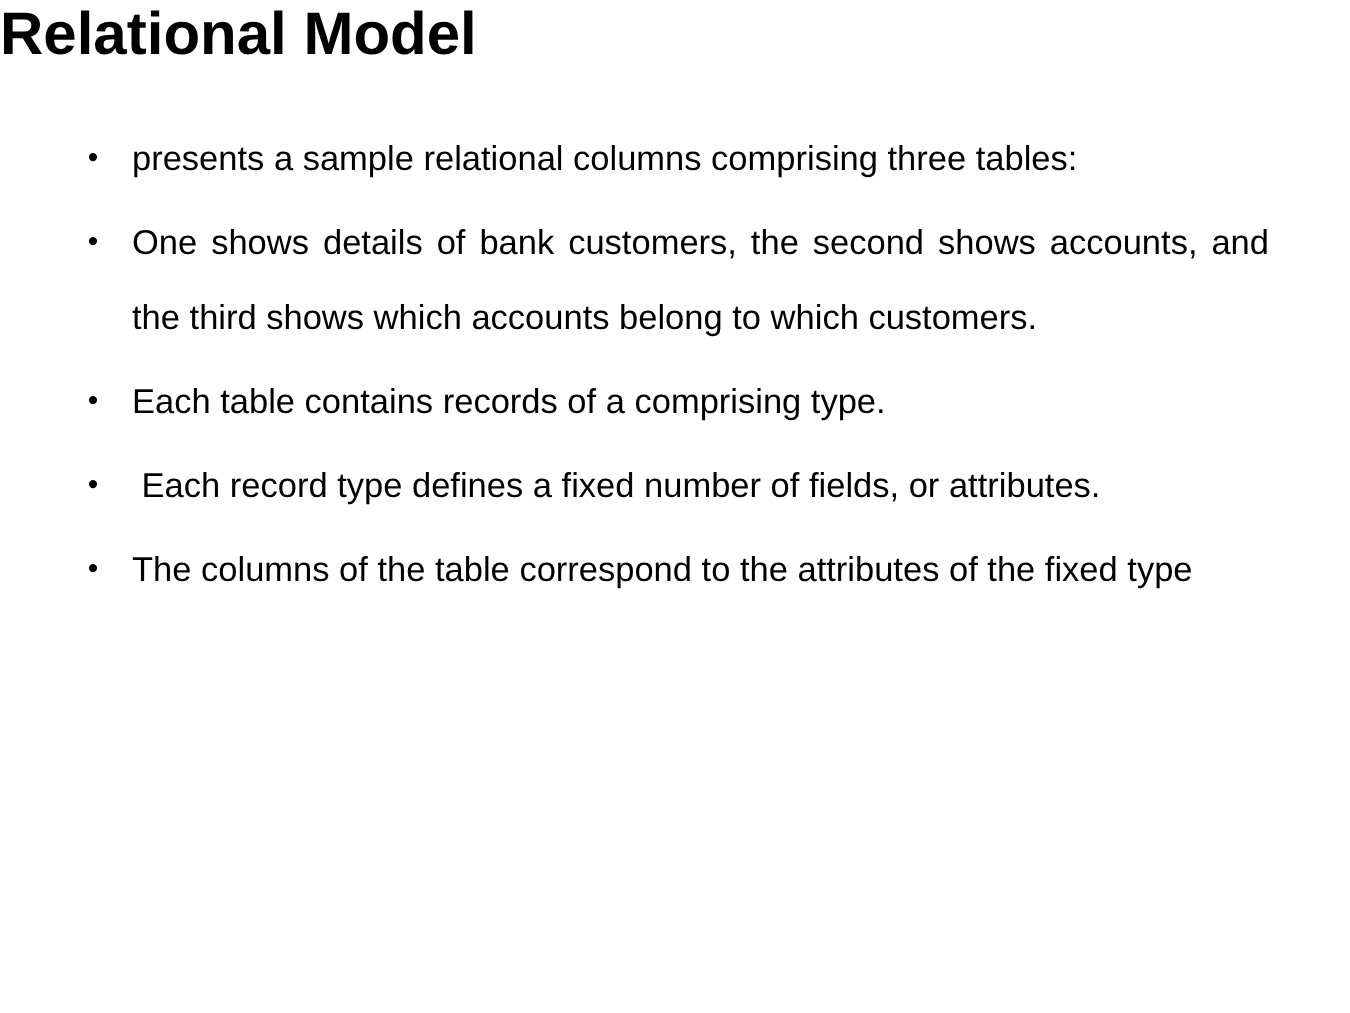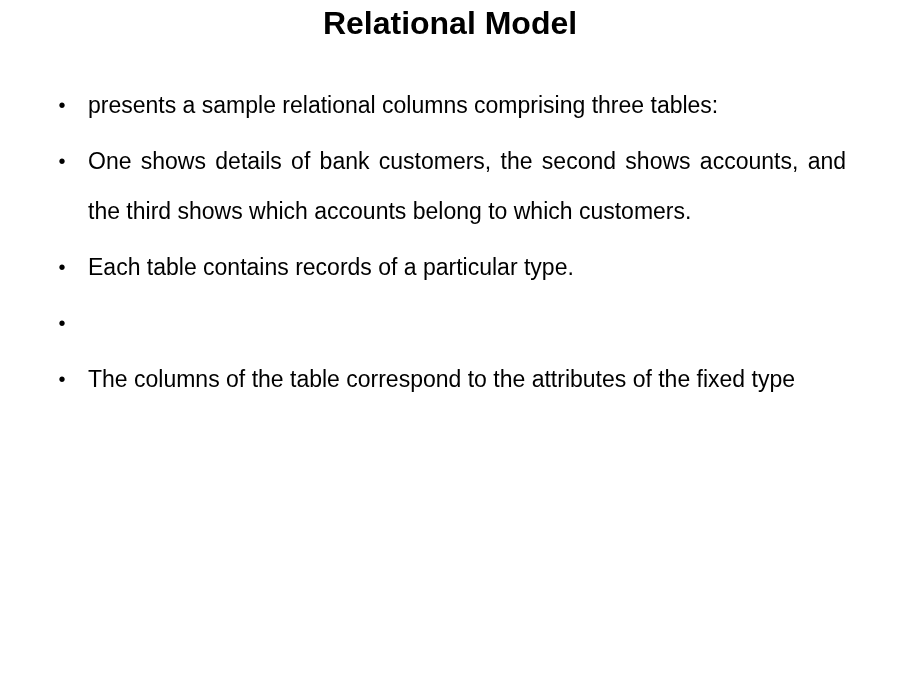--- a/index.html
+++ b/index.html
@@ -27,9 +27,8 @@
       top: 0;
       width: 900px;
       height: 50px;
-      text-align: center;
       font-weight: bold;
-      font-size: 32px;
+      font-size: 40px;
       line-height: 46px;
       letter-spacing: 0px;
       margin: 0;

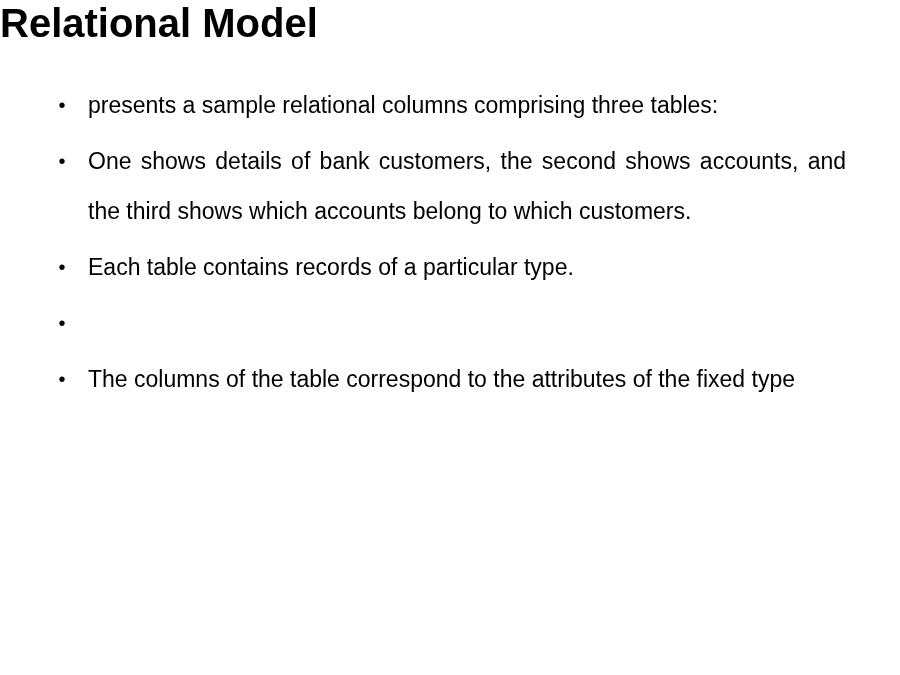--- a/index.html
+++ b/index.html
@@ -86,7 +86,7 @@
     </li>
     <li class="bullet-item" style="height:50px;">
       <span class="bullet-dot">•</span>
-      <span class="bullet-text">Each table contains records of a particular type.</span>
+      <span class="bullet-text">Each table contains records of a comprising type.</span>
     </li>
     <li class="bullet-item" style="height:50px;">
       <span class="bullet-dot">•</span>

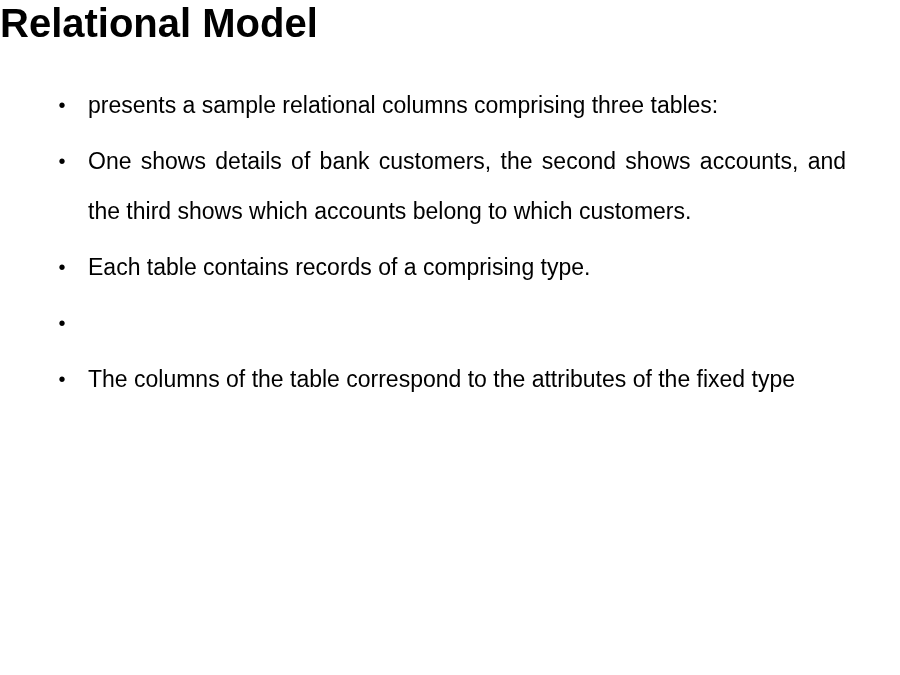--- a/index.html
+++ b/index.html
@@ -90,6 +90,7 @@
     </li>
     <li class="bullet-item" style="height:50px;">
       <span class="bullet-dot">•</span>
+      <span class="bullet-text"> Each record type defines a fixed number of fields, or attributes.</span>
     </li>
     <li class="bullet-item justify" style="height:100px;">
       <span class="bullet-dot">•</span>

